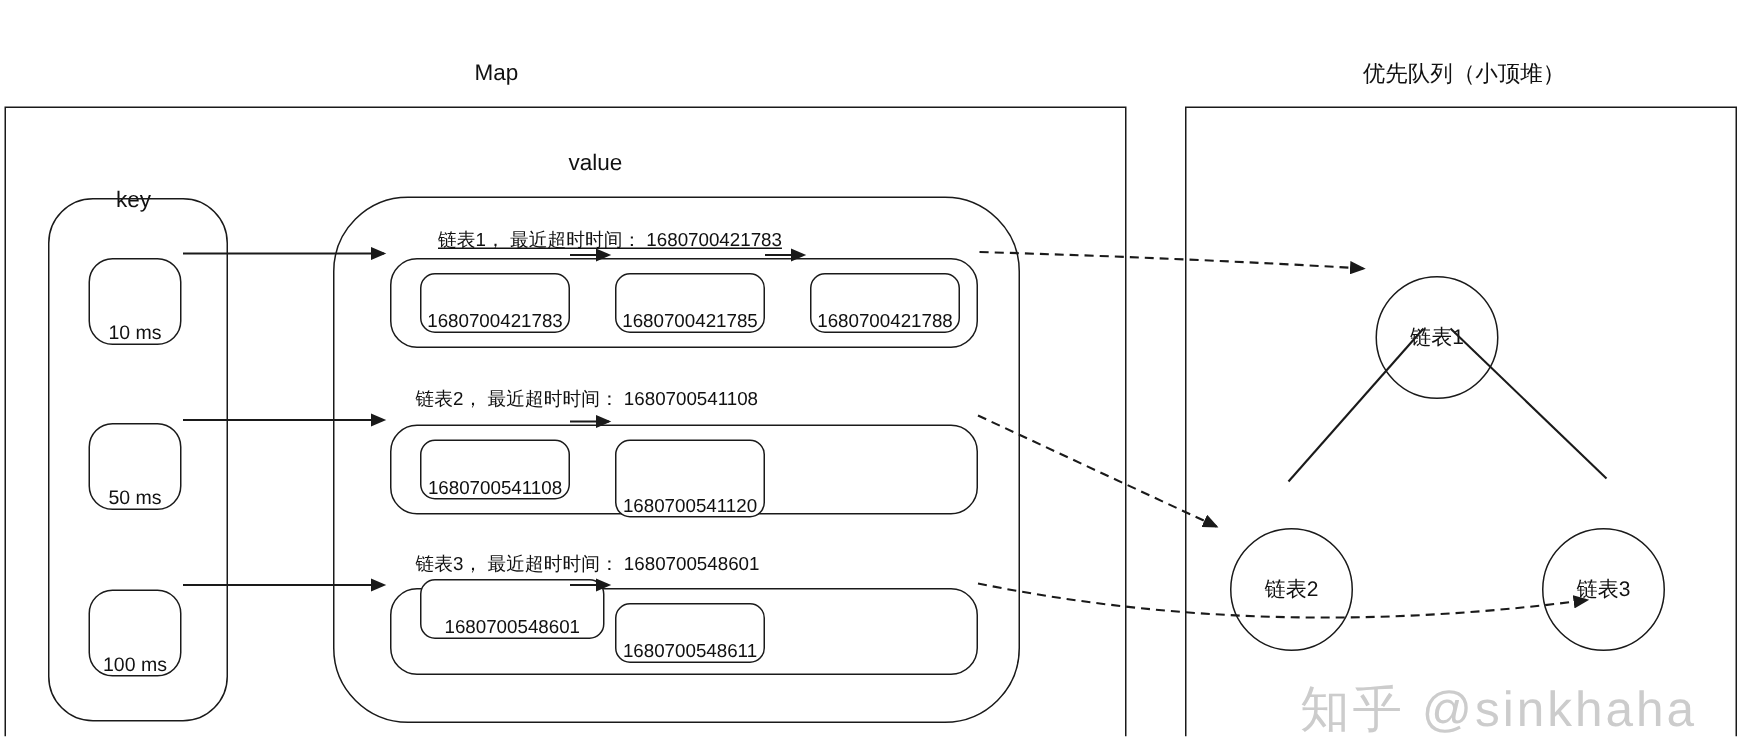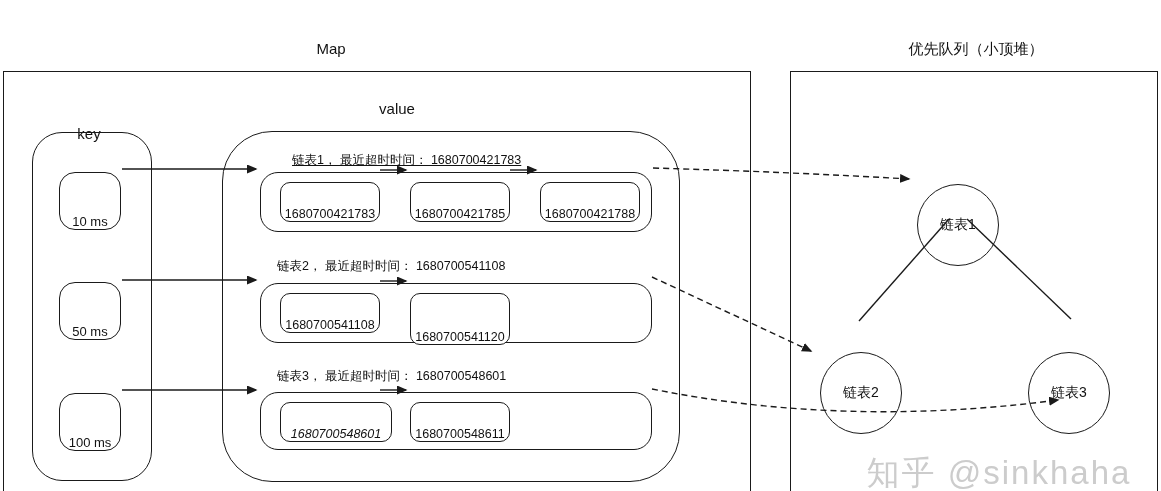--- a/index.html
+++ b/index.html
@@ -125,7 +125,7 @@
 
   <div class="abs row-caption" style="left:277px; top:336px;">链表3， 最近超时时间： 1680700548601</div>
   <div class="abs rounded-container" style="left:260px; top:360px; width:392px; height:58px; border-radius:18px;"></div>
-  <div class="abs node-box" style="left:280px; top:370px; width:112px; height:40px;font-style:italic;">
+  <div class="abs node-box" style="left:280px; top:354px; width:123px; height:40px;">
     <span>1680700548601</span>
   </div>
   <div class="abs node-box" style="left:410px; top:370px; width:100px; height:40px;">

